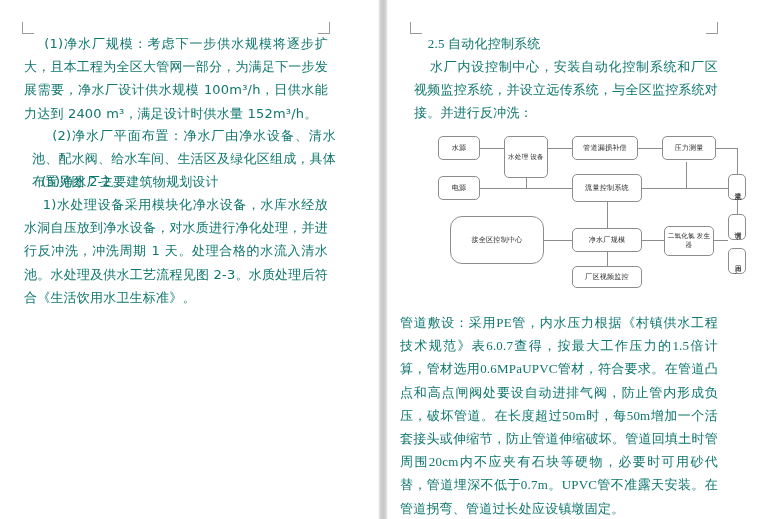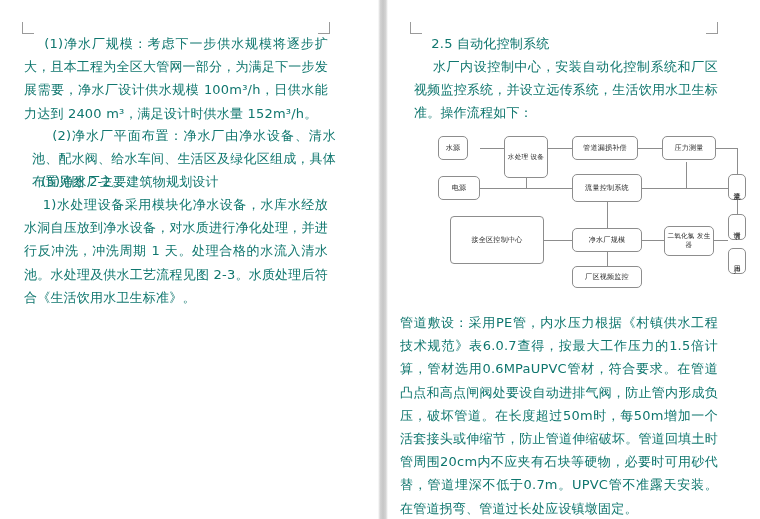--- a/index.html
+++ b/index.html
@@ -33,7 +33,7 @@
     height: 519px;
   }
   #col-left  { left: 0px;   width: 378px; }
-  #col-right { left: 388px; width: 372px; }
+  #col-right { left: 388px; width: 372px; font-family: Liberation Serif, serif; }
 
   
   .crop {

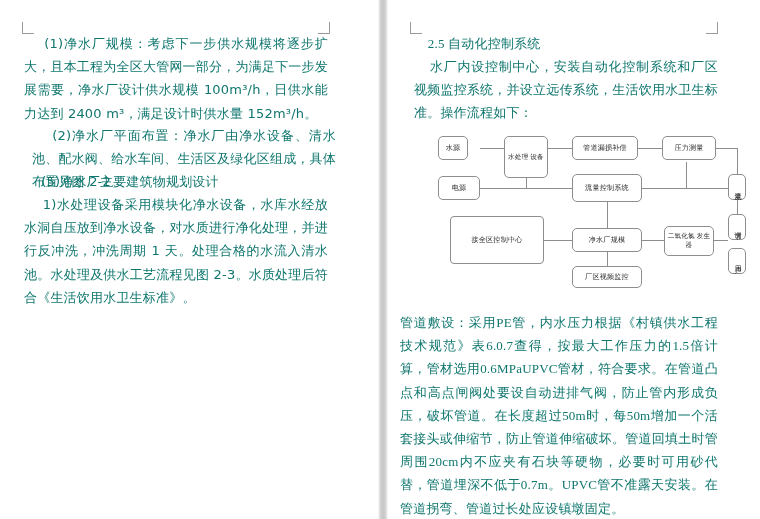--- a/index.html
+++ b/index.html
@@ -125,7 +125,7 @@
 
     <div class="body-text" style="left:26px; top:32px; width:304px;">    2.5 自动化控制系统</div>
 
-    <div class="body-text" style="left:26px; top:55px; width:304px;">    水厂内设控制中心，安装自动化控制系统和厂区视频监控系统，并设立远传系统，生活饮用水卫生标准。操作流程如下：</div>
+    <div class="body-text" style="left:26px; top:55px; width:304px;">    水厂内设控制中心，安装自动化控制系统和厂区视频监控系统，并设立远传系统，与全区监控系统对接。并进行反冲洗：</div>
 
     <div id="flowchart">
 

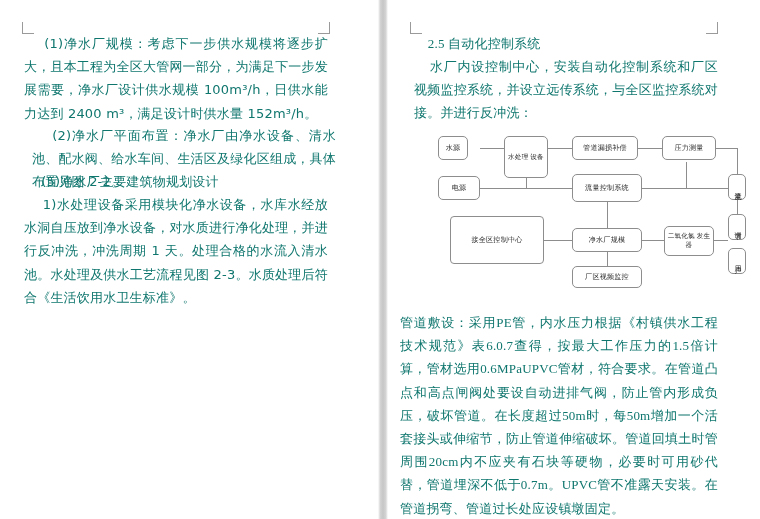--- a/index.html
+++ b/index.html
@@ -161,7 +161,7 @@
       <div class="fline v" style="left:323px; top:78px;  height:14px;"></div>
       <div class="fline v" style="left:323px; top:104px; height:14px;"></div>
 
-      <div class="fbox" style="left:24px;  top:14px; width:30px; height:24px;">水源</div>
+      <div class="fbox" style="left:24px;  top:14px; width:42px; height:24px;">水源</div>
 
       <div class="fbox" style="left:90px;  top:14px; width:44px; height:42px; font-size:6.6px;">水处理
 设备</div>

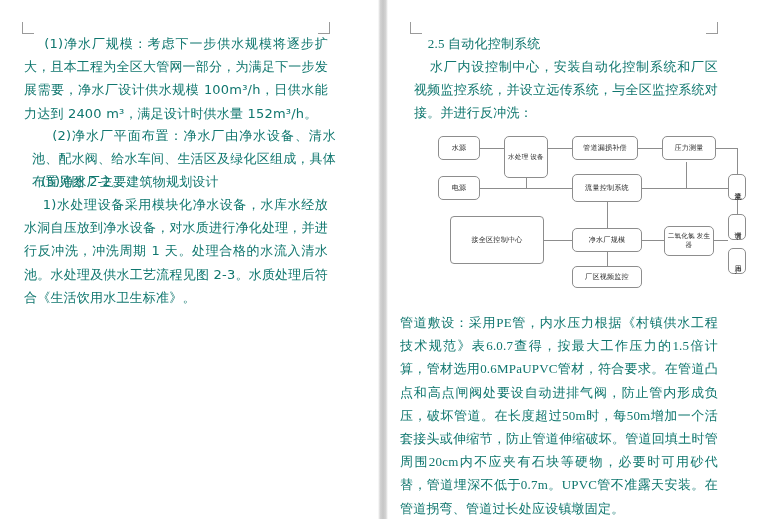--- a/index.html
+++ b/index.html
@@ -174,7 +174,7 @@
 
       <div class="fbox" style="left:158px; top:52px; width:70px; height:28px;">流量控制系统</div>
 
-      <div class="fbox" style="left:36px;  top:94px; width:94px; height:48px; border-radius:4px;">接全区控制中心</div>
+      <div class="fbox" style="left:36px;  top:94px; width:94px; height:48px; border-radius:12px;">接全区控制中心</div>
 
       <div class="fbox" style="left:158px; top:106px; width:70px; height:24px;">净水厂规模</div>
 

